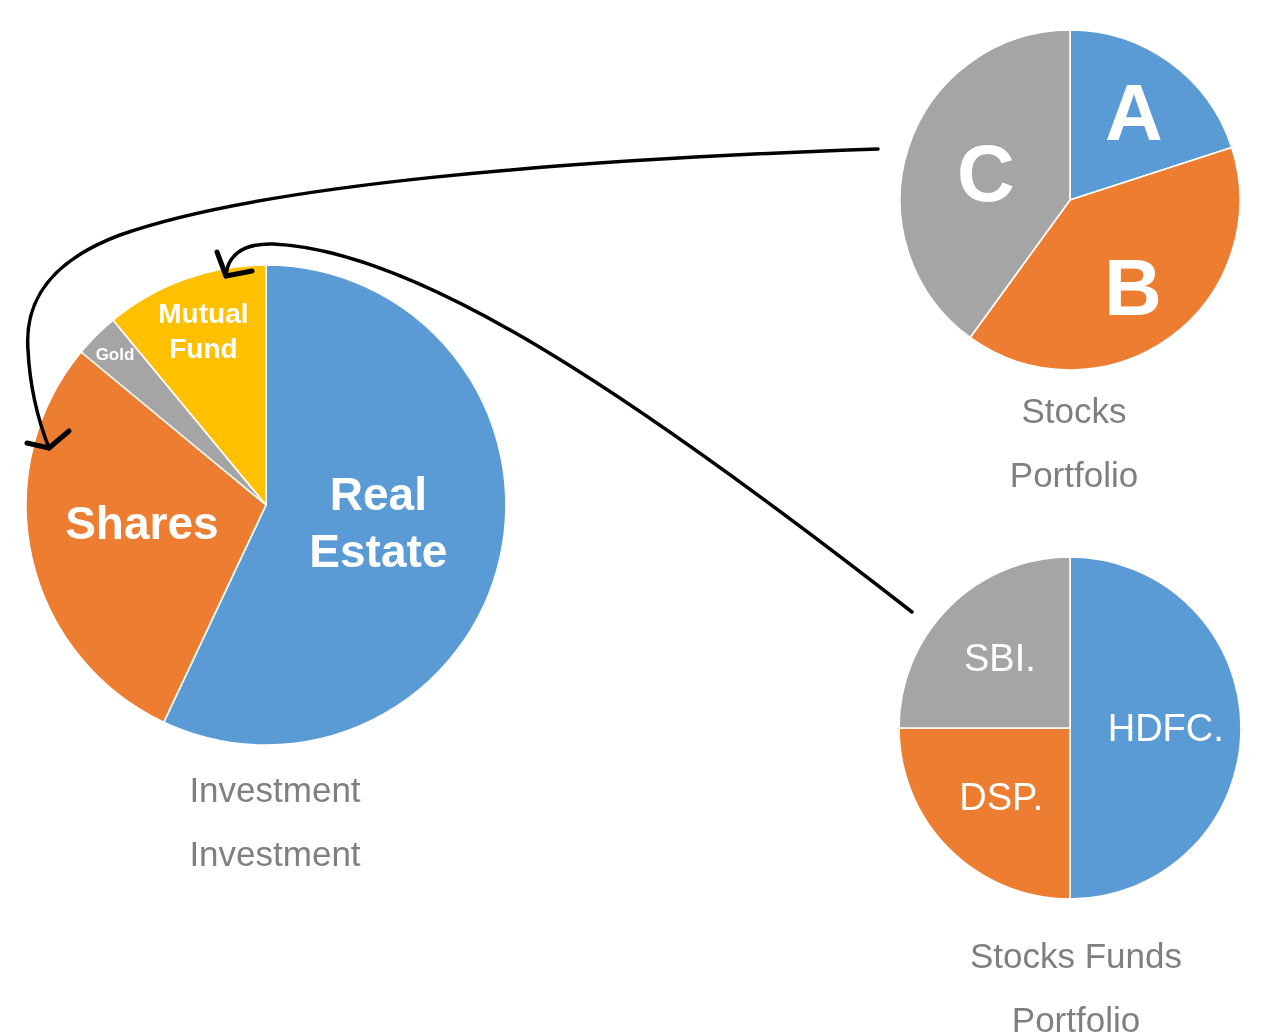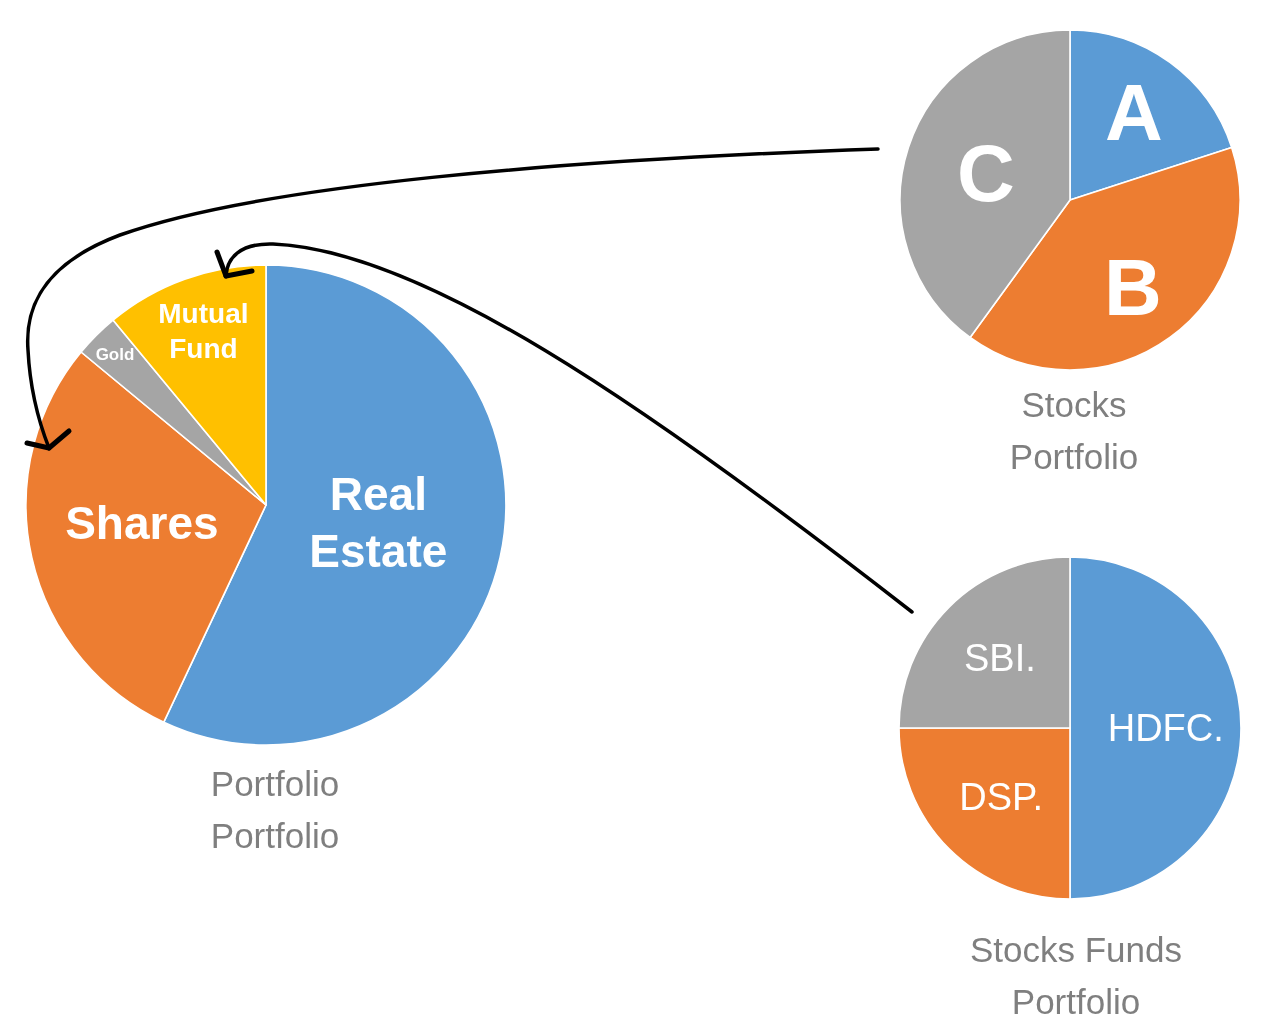--- a/index.html
+++ b/index.html
@@ -17,7 +17,7 @@
     position: absolute;
     text-align: center;
     font-size: 35px;
-    line-height: 52px;
+    line-height: 64px;
     font-weight: 400;
   }
 </style>

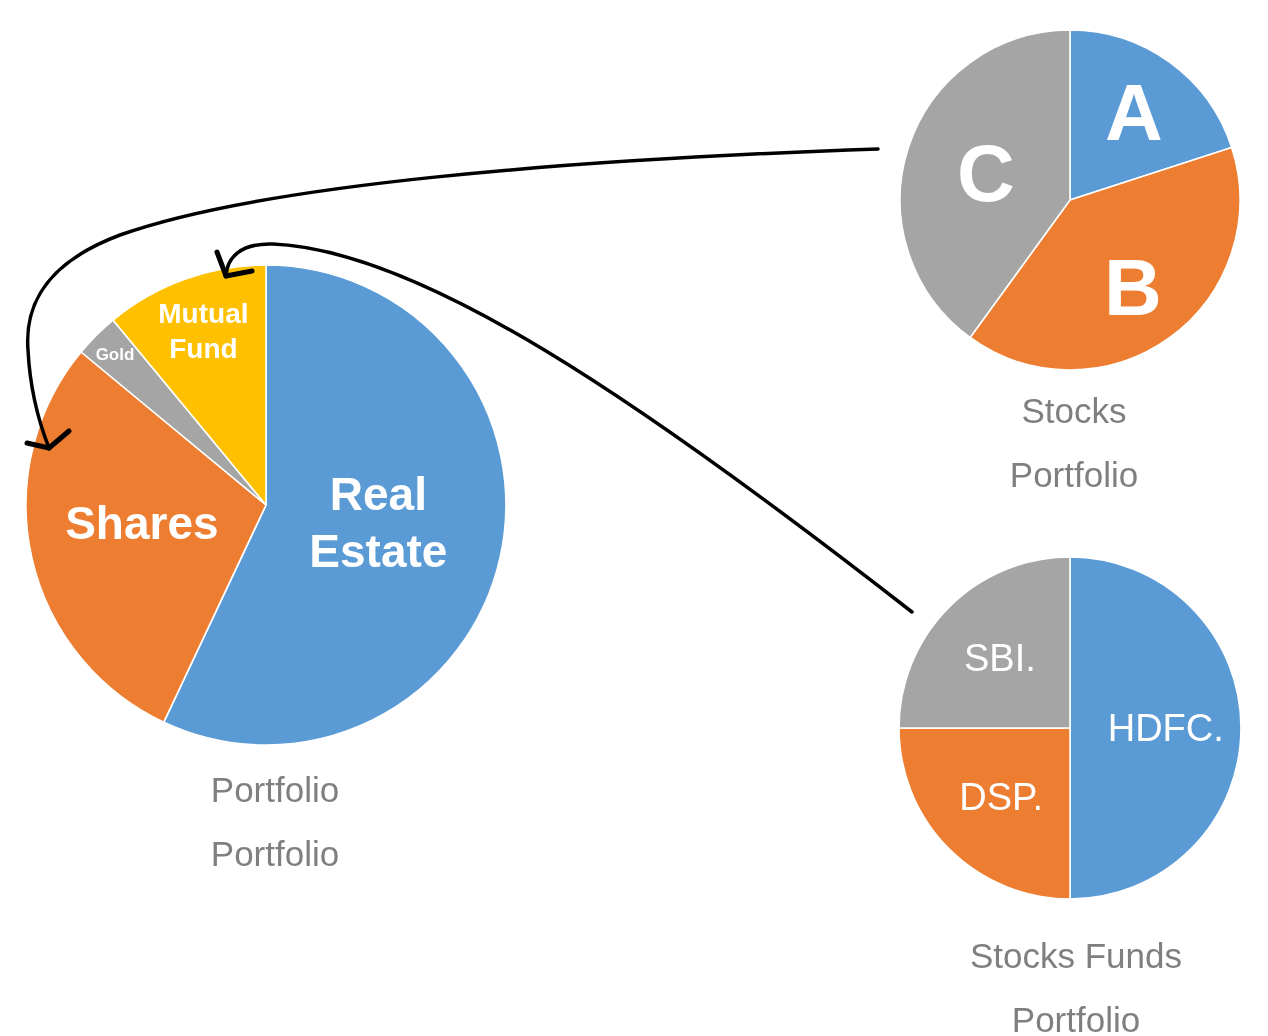--- a/index.html
+++ b/index.html
@@ -64,7 +64,7 @@
       </g>
     </svg>
 
-  <div class="pie-title" style="left: 145px; top: 758px; width: 260px; color: rgb(127, 127, 127);">Portfolio Portfolio</div>
+  <div class="pie-title" style="left: 145px; top: 758px; width: 260px; color: rgb(127, 127, 127);">Investment Investment</div>
 
   <div class="pie-title" style="left: 964px; top: 379px; width: 220px; color: rgb(127, 127, 127);">Stocks Portfolio</div>
 

